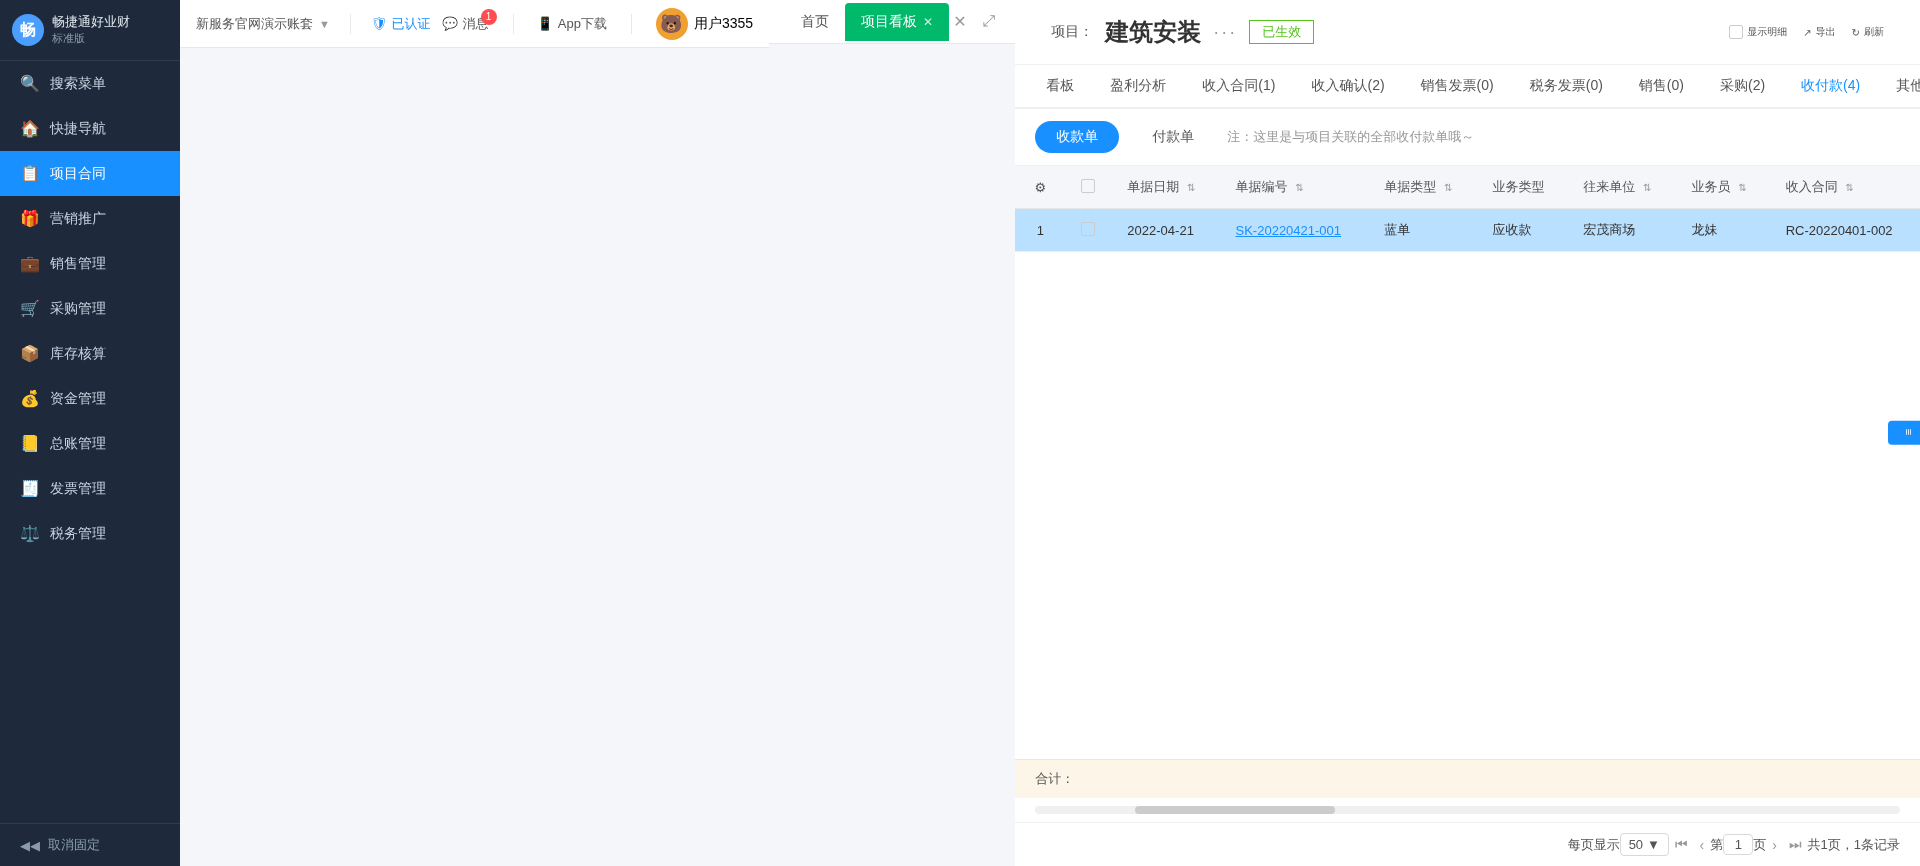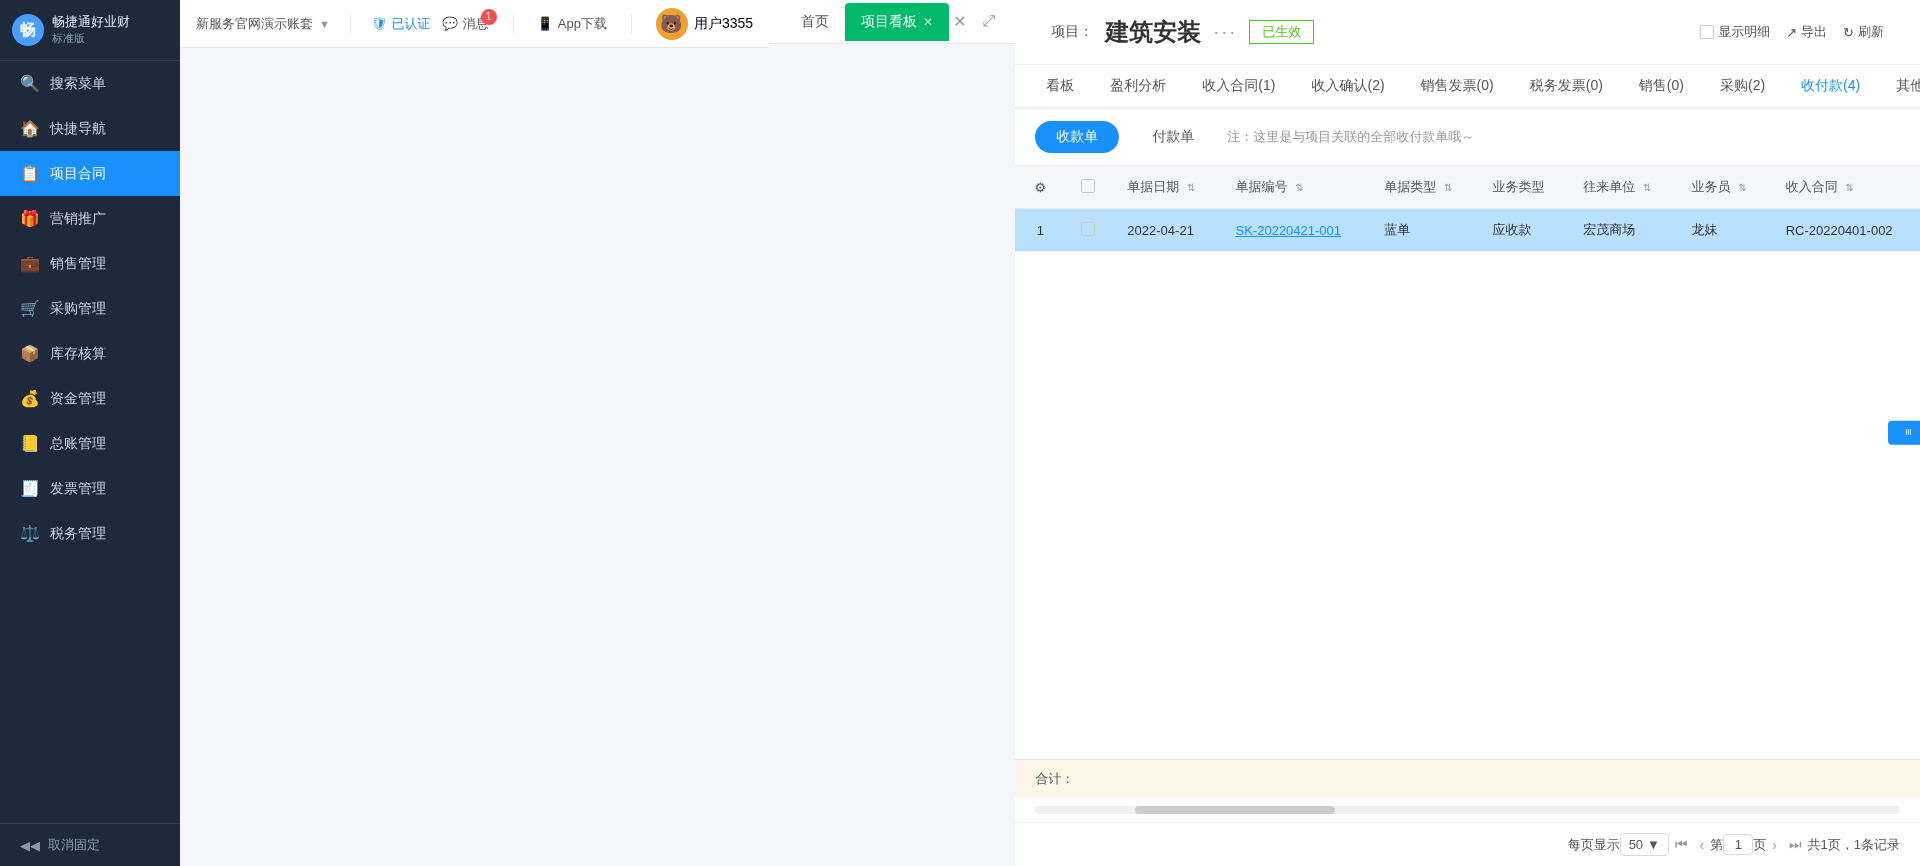--- a/index.html
+++ b/index.html
@@ -136,7 +136,7 @@
     .project-actions { margin-left: auto; display: flex; align-items: center; gap: 16px; }
     .project-action-btn {
       display: flex; align-items: center; gap: 4px;
-      color: #555; font-size: 13px; cursor: pointer;
+      color: #555; font-size: 10px; cursor: pointer;
     }
     .show-detail-check { width: 14px; height: 14px; border: 1px solid #ccc; display: inline-block; border-radius: 2px; }
 

